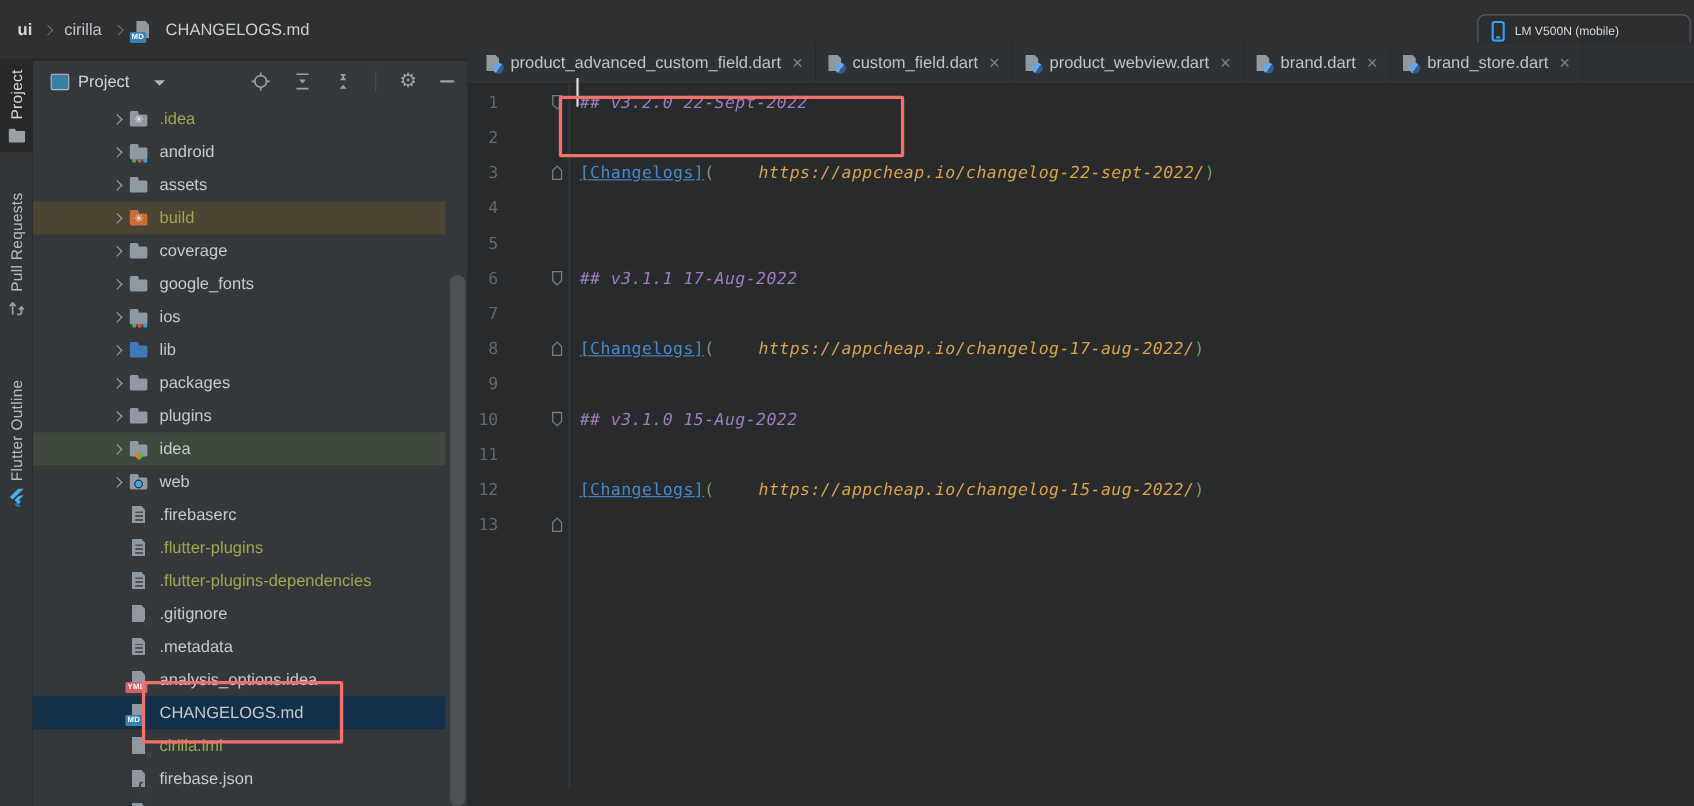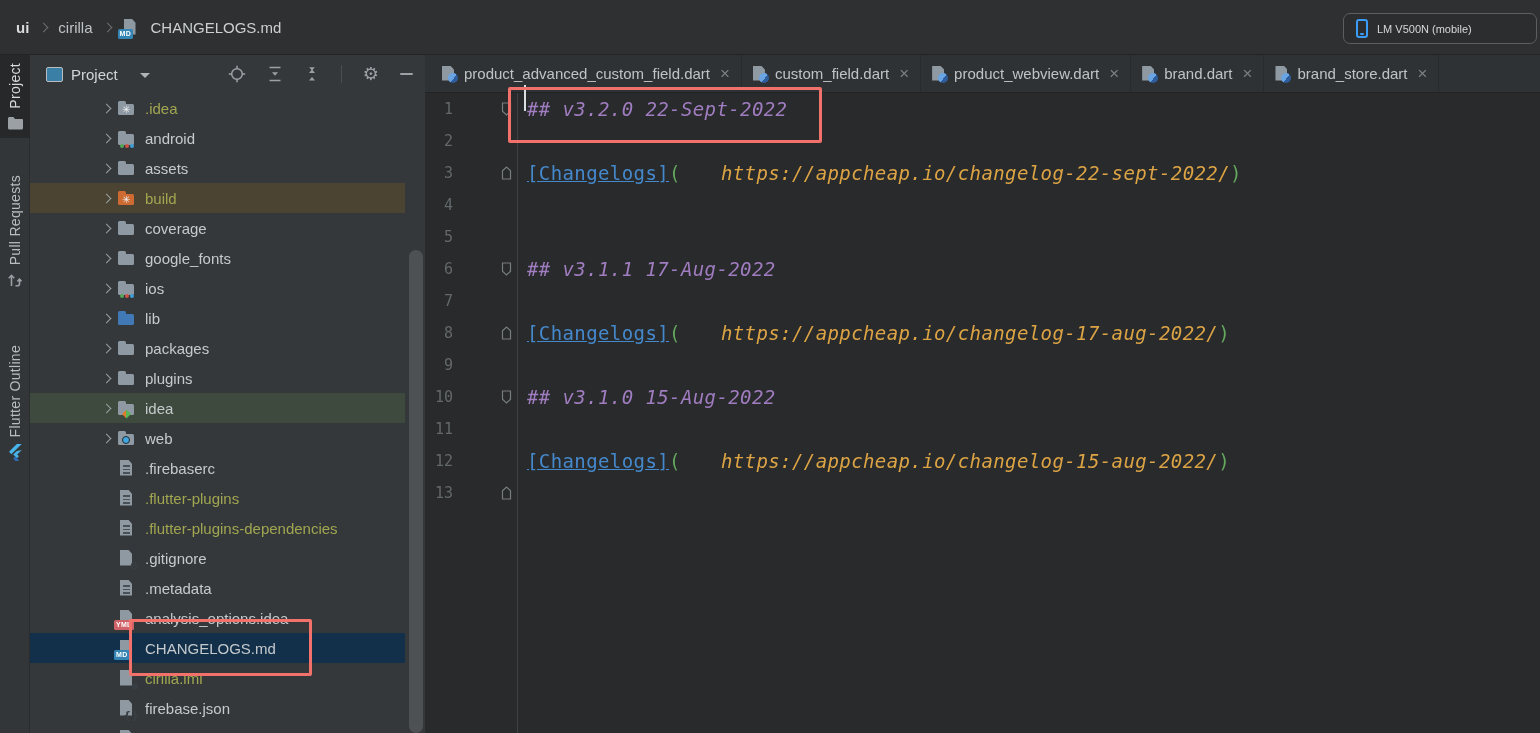--- a/index.html
+++ b/index.html
@@ -93,7 +93,7 @@
     background:#4e5153; border-radius:7px; }
 
   
-  #editor { position:absolute; left:425px; top:55px; width:1115px; height:678px; background:#282a2b; }
+  #editor { position:absolute; left:425px; top:39px; width:1115px; height:678px; background:#282a2b; }
   #tab-bar { height:38px; background:#2f3234; border-bottom:1px solid #212324;
     display:flex; align-items:stretch; padding-left:6px; overflow:hidden; }
   .etab { display:flex; align-items:center; padding:0 11px; border-right:1px solid #282a2c;

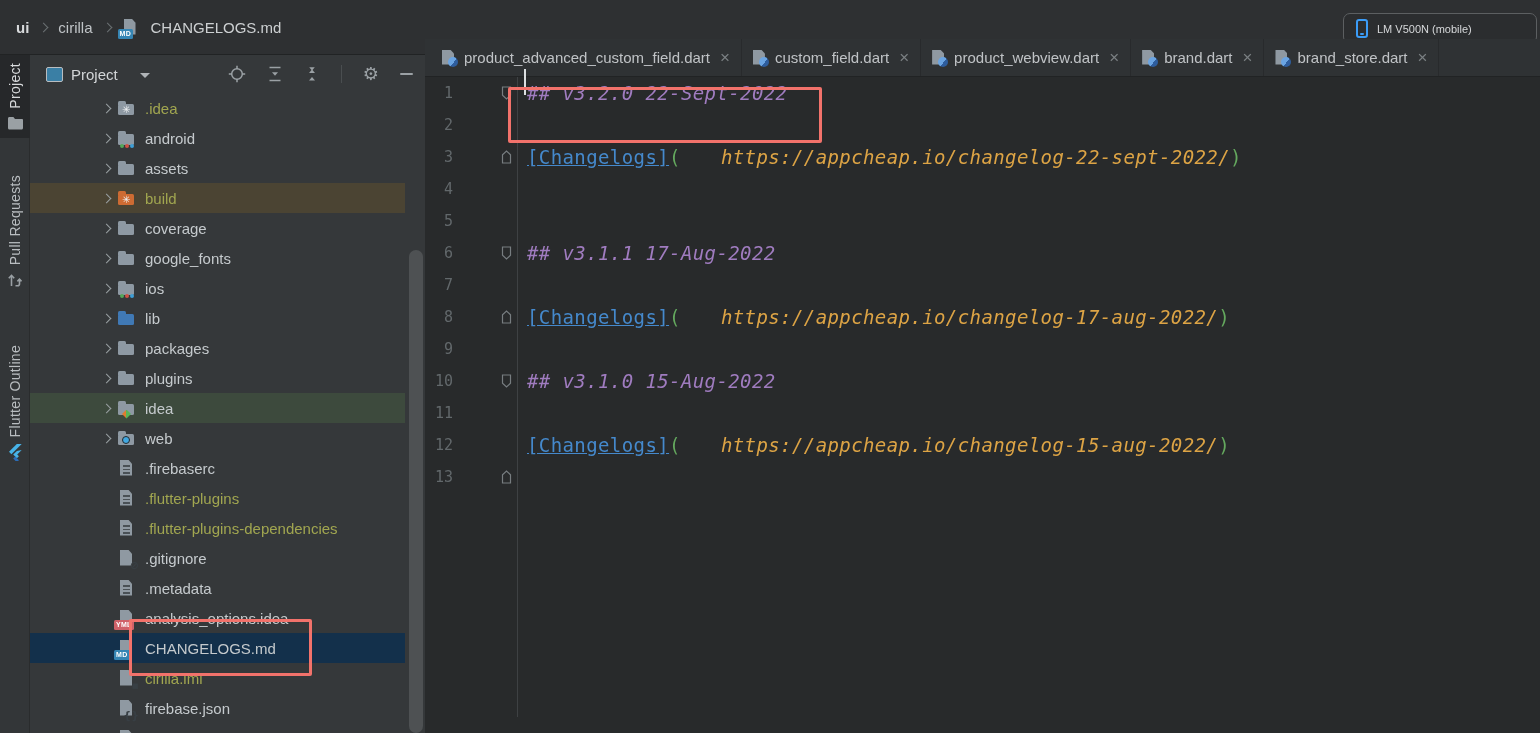--- a/index.html
+++ b/index.html
@@ -113,7 +113,7 @@
     font-size:15px; color:#62686b; padding-right:3px; }
   .foldcol { flex:0 0 61px; display:flex; justify-content:flex-end; align-items:center; padding-right:4px; }
   .code-text { position:relative; padding-left:10px; font-family:"DejaVu Sans Mono", monospace;
-    font-size:19px; letter-spacing:0.4px; white-space:pre;text-align:right; }
+    font-size:15px; letter-spacing:0.4px; white-space:pre;text-align:right; }
   .seg-h { color:var(--heading_purple); font-style:italic; }
   .seg-l { color:var(--link_blue); text-decoration:underline; }
   .seg-p { color:var(--paren_green); }

